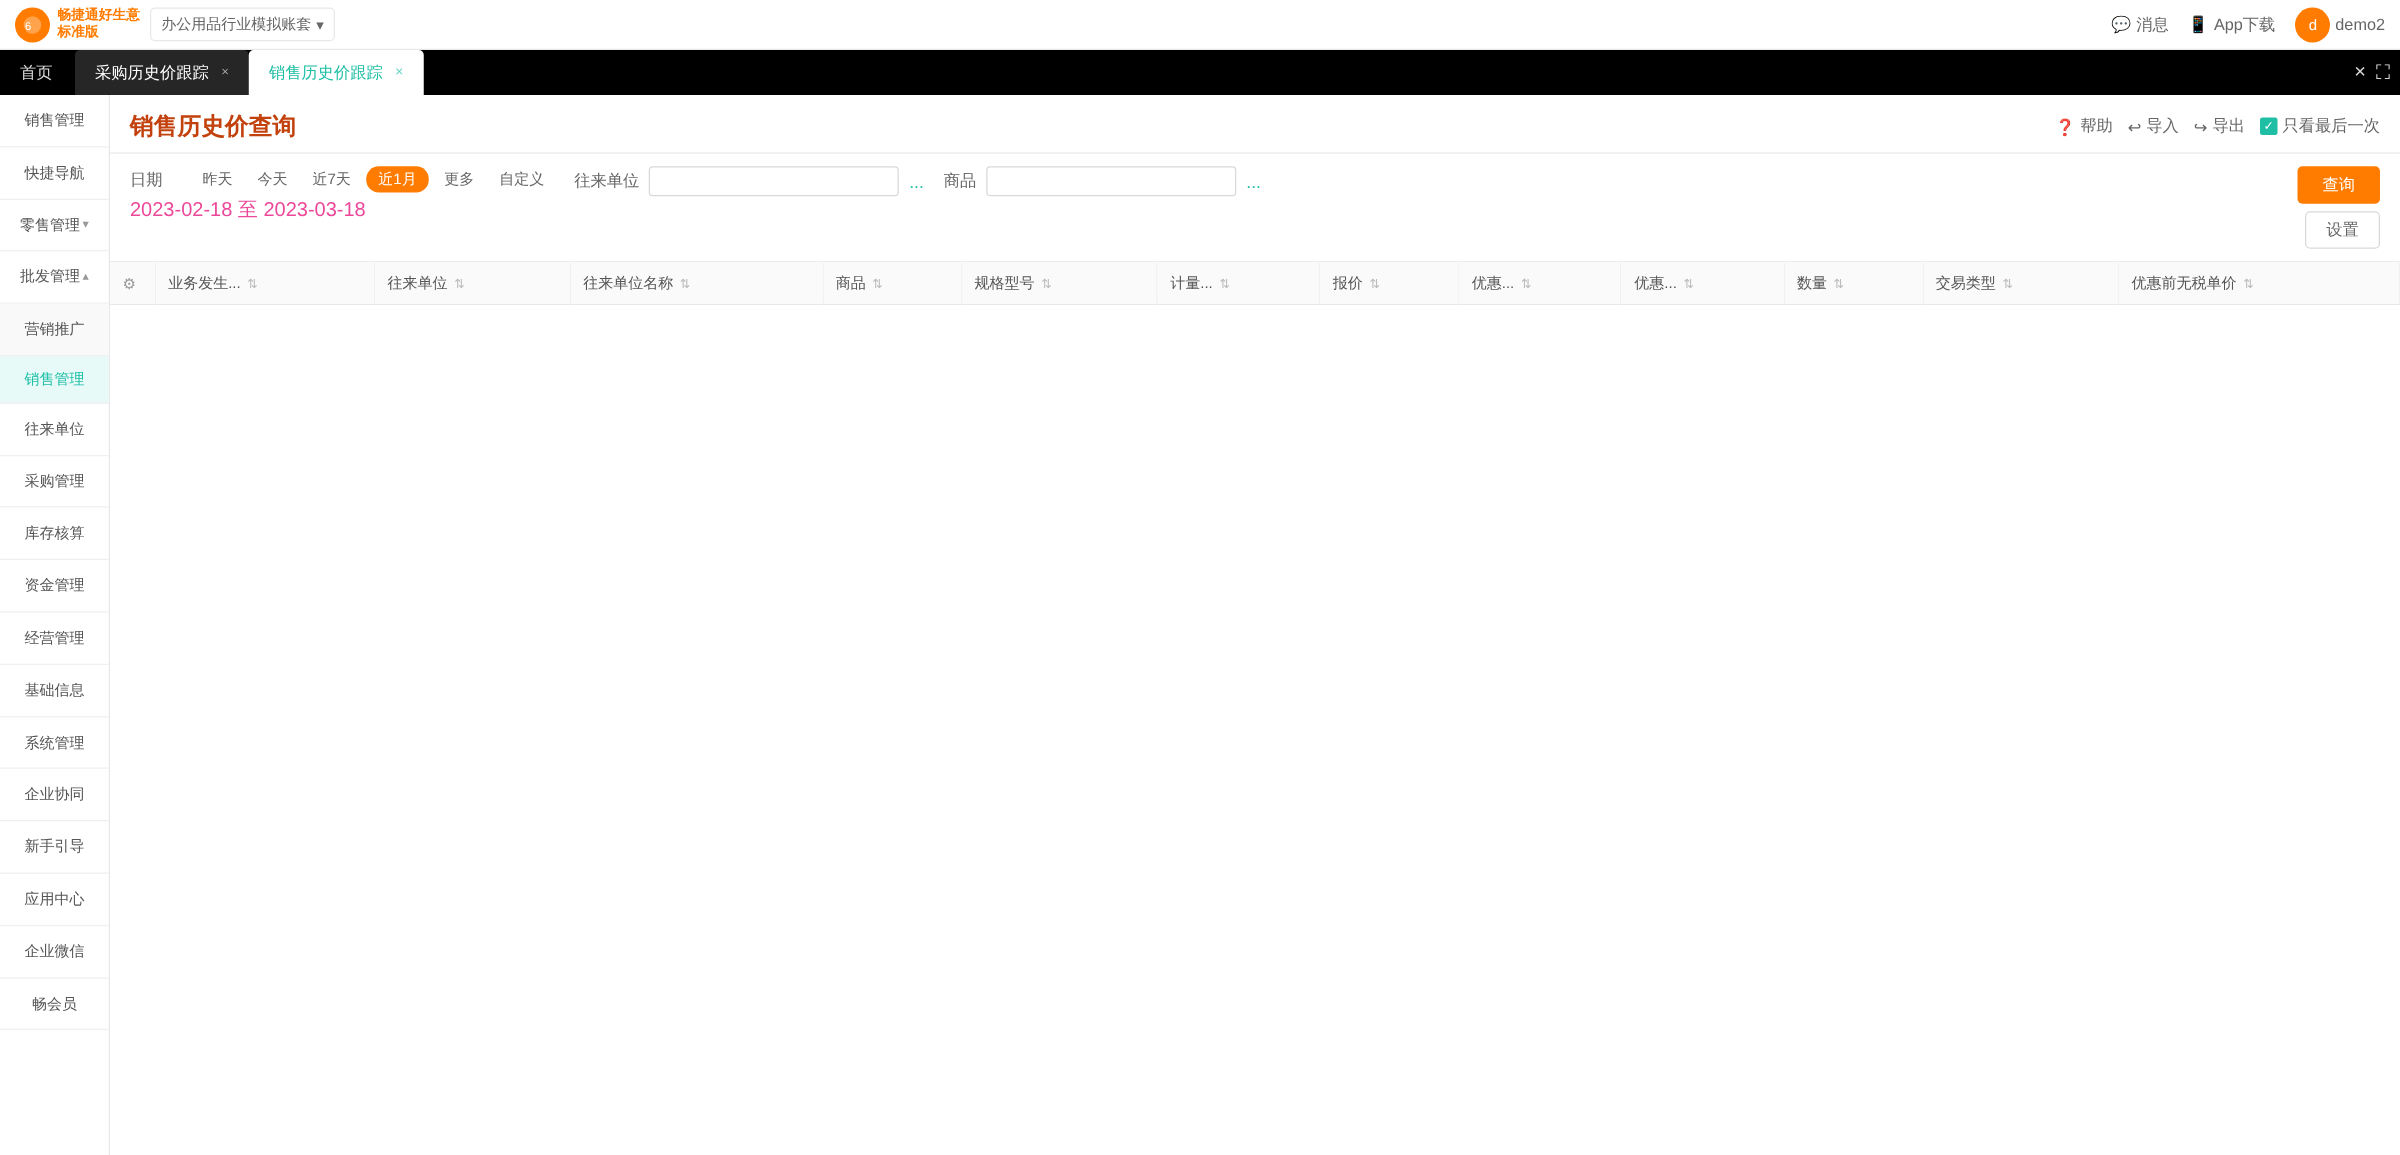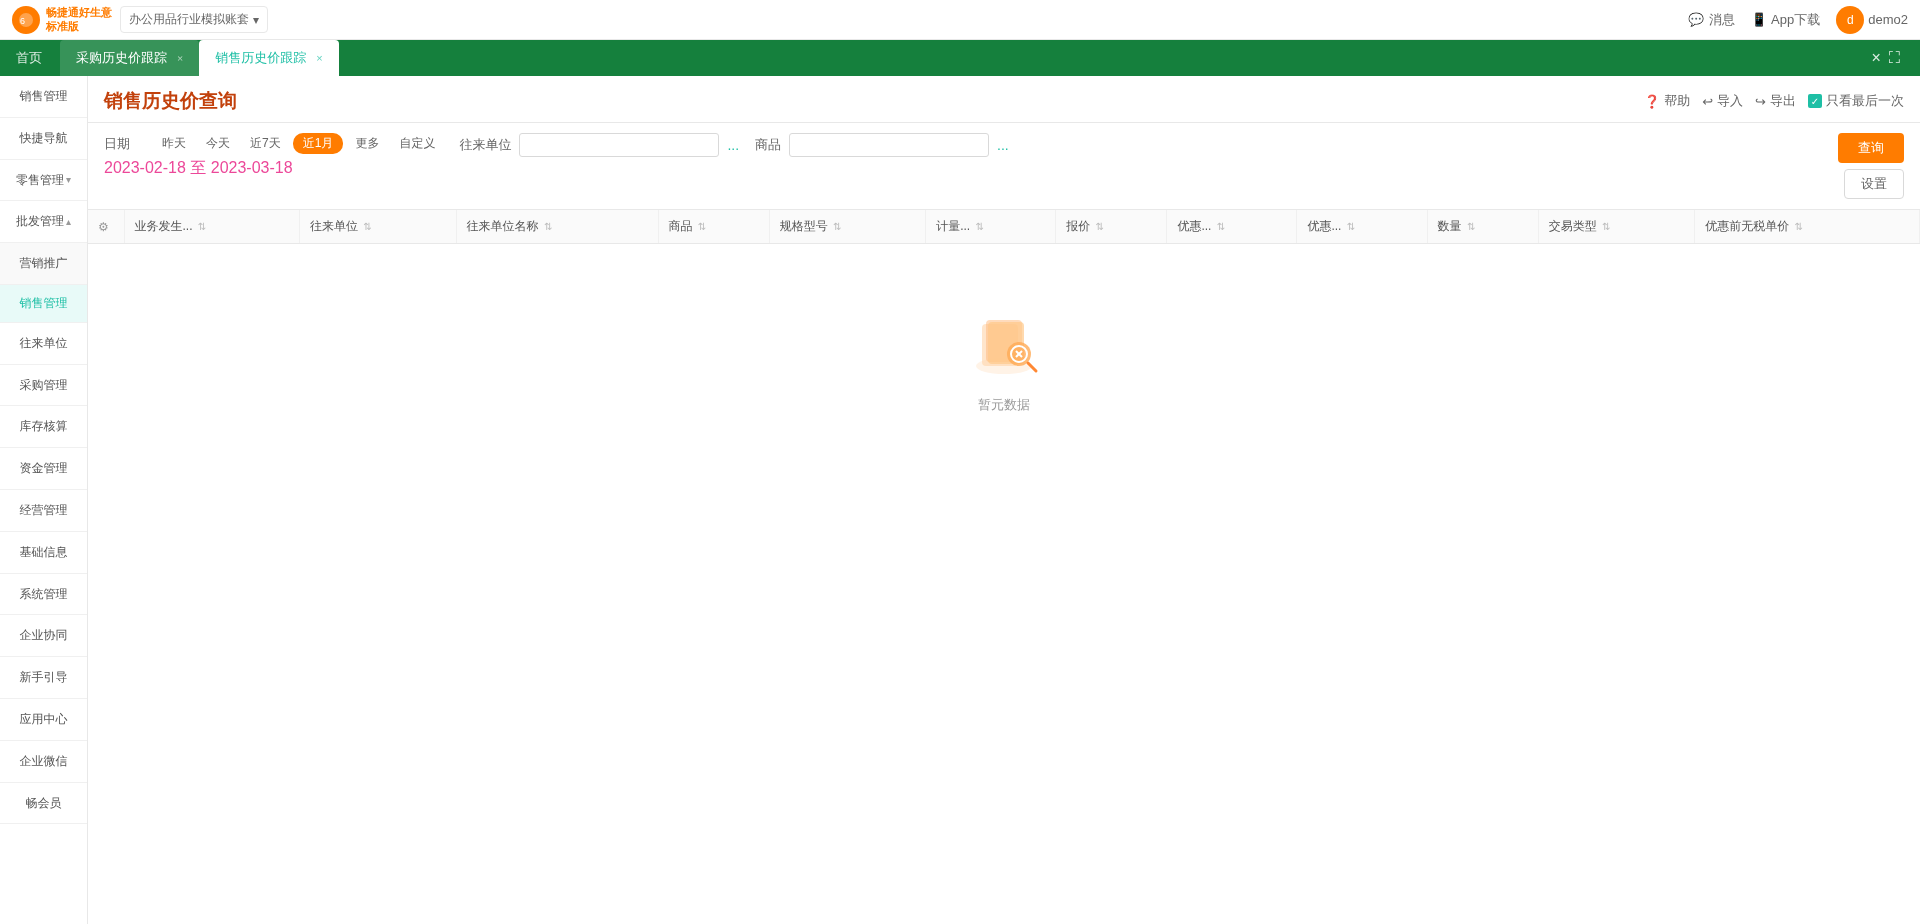--- a/index.html
+++ b/index.html
@@ -18,7 +18,7 @@
     .user-avatar { width: 28px; height: 28px; border-radius: 50%; background: #ff7c00; display: flex; align-items: center; justify-content: center; color: white; font-size: 12px; }
 
     
-    .tab-bar { height: 36px; background: #15803d; display: flex; align-items: center; padding: 0 12px 0 0; flex-shrink: 0; }
+    .tab-bar { height: 36px; background: #000000; display: flex; align-items: center; padding: 0 0 0 0; flex-shrink: 0; }
     .tab-item { height: 36px; display: flex; align-items: center; padding: 0 16px; cursor: pointer; color: rgba(255,255,255,0.85); font-size: 13px; gap: 6px; white-space: nowrap; }
     .tab-item.home { background: transparent; }
     .tab-item.active { background: #fff; color: #1ebfa5; border-radius: 4px 4px 0 0; }

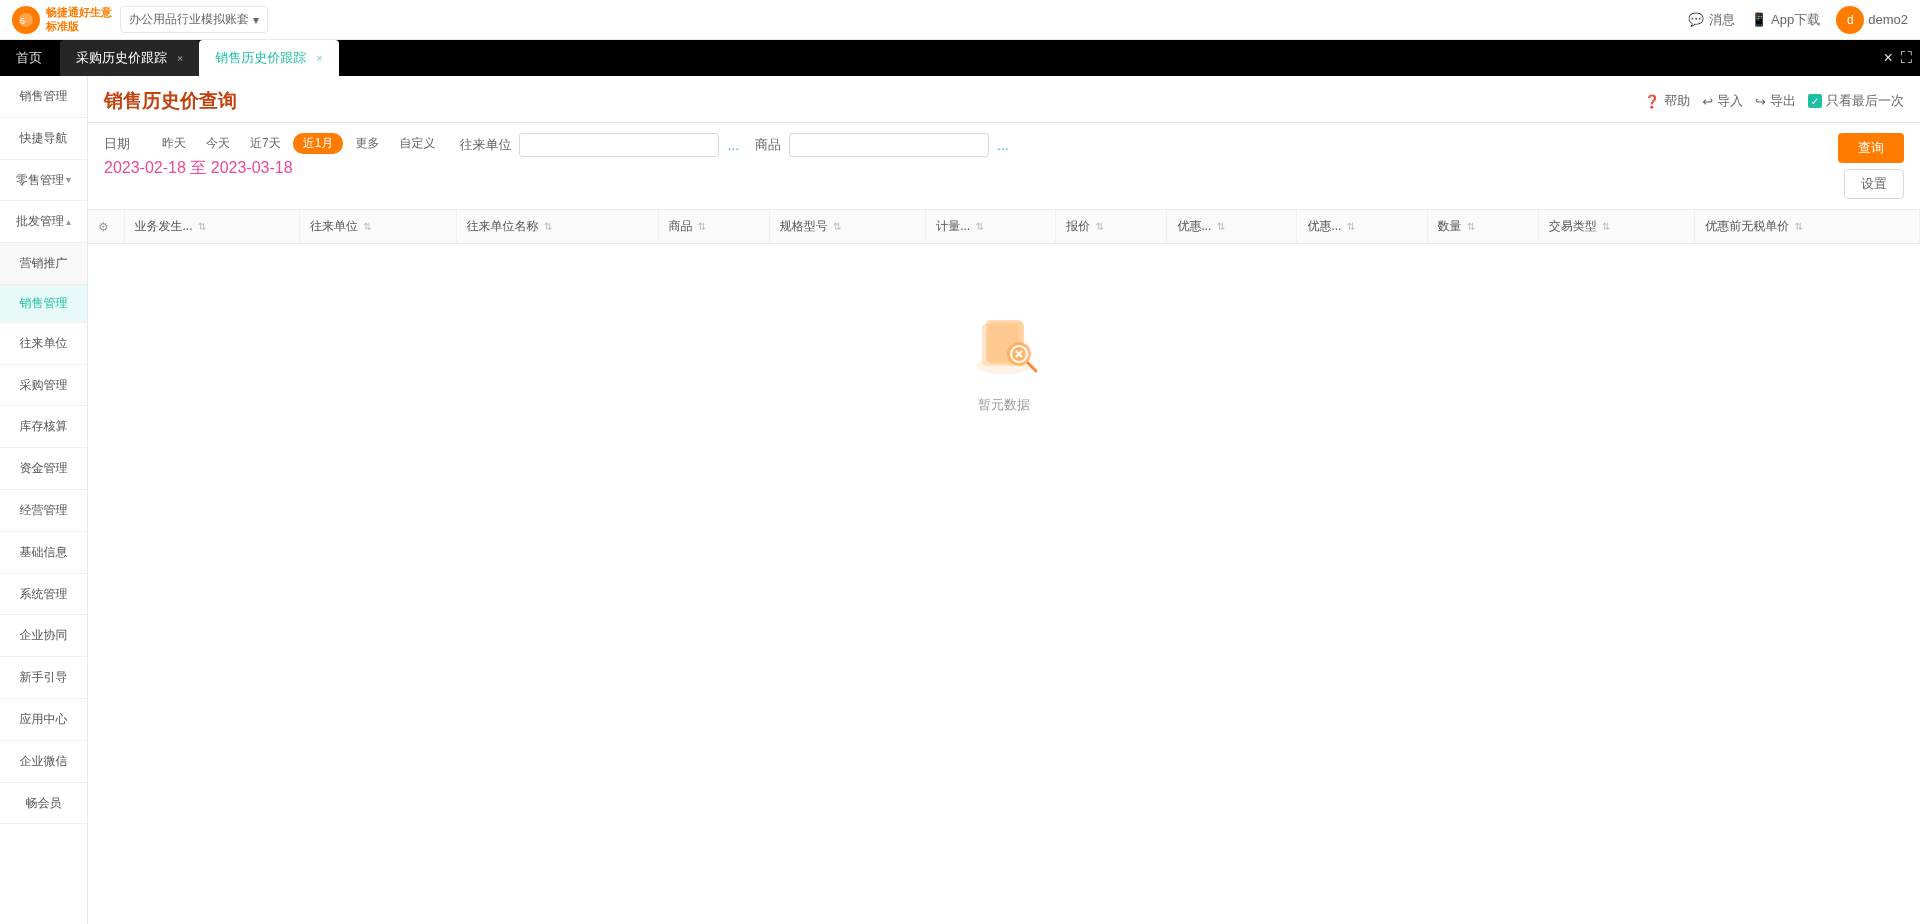--- a/index.html
+++ b/index.html
@@ -319,20 +319,6 @@
         </tbody>
       </table>
 
-      <div class="empty-state">
-        <svg class="empty-icon" viewBox="0 0 80 80">
-          <ellipse cx="40" cy="62" rx="28" ry="8" fill="#ffe8d0" opacity="0.5"></ellipse>
-          <rect x="18" y="20" width="36" height="42" rx="4" fill="#ffd4a8" opacity="0.6"></rect>
-          <rect x="22" y="16" width="36" height="42" rx="4" fill="#ffb87a" opacity="0.5"></rect>
-          <rect x="24" y="18" width="36" height="42" rx="4" fill="#ffc98a" opacity="0.7"></rect>
-          <circle cx="55" cy="50" r="12" fill="#ffaa55" opacity="0.8"></circle>
-          <line x1="64" y1="59" x2="72" y2="67" stroke="#ff8833" stroke-width="3" stroke-linecap="round"></line>
-          <circle cx="55" cy="50" r="8" fill="none" stroke="#fff" stroke-width="2"></circle>
-          <line x1="52" y1="47" x2="58" y2="53" stroke="#fff" stroke-width="2"></line>
-          <line x1="58" y1="47" x2="52" y2="53" stroke="#fff" stroke-width="2"></line>
-        </svg>
-        <span class="empty-text">暂元数据</span>
-      </div>
     </div>
 
   </div>

